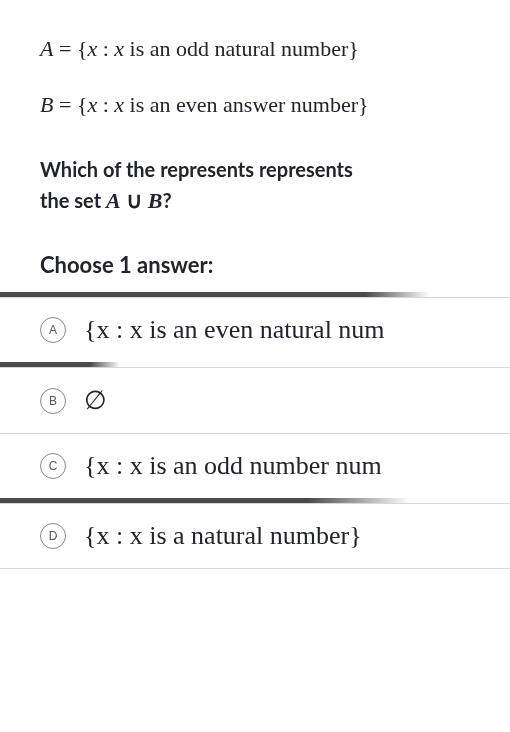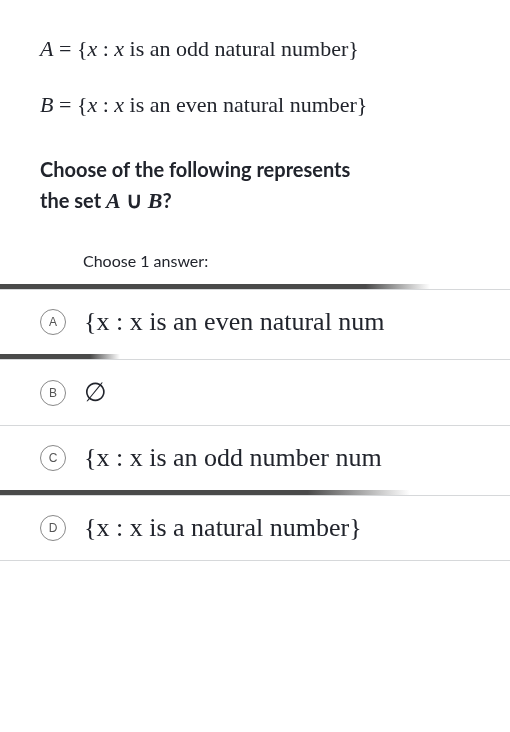--- a/index.html
+++ b/index.html
@@ -94,7 +94,7 @@
   </div>
 
   <div class="set-def math">
-    <span class="var">B</span><span> = </span><span>{</span><span class="var">x</span><span> : </span><span class="var">x</span><span> is an even natural number</span><span>}</span>
+    <span class="var">B</span><span> = </span><span>{</span><span class="var">x</span><span> : </span><span class="var">x</span><span> is an even answer number</span><span>}</span>
   </div>
 
   <div class="question">

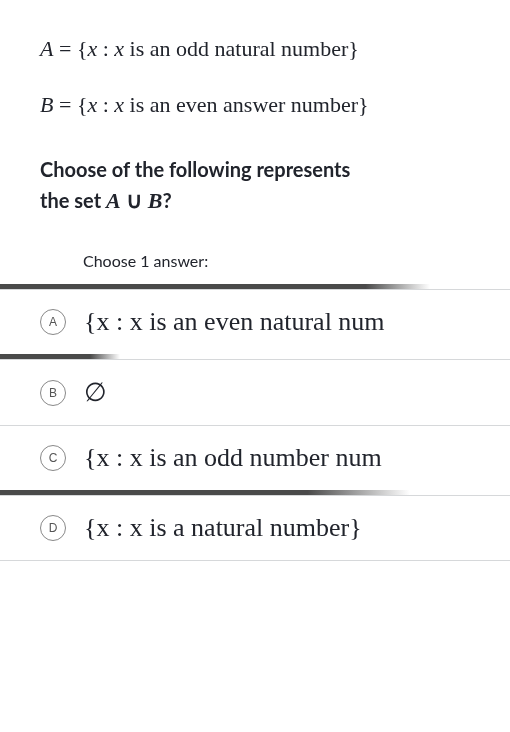--- a/index.html
+++ b/index.html
@@ -98,7 +98,7 @@
   </div>
 
   <div class="question">
-    <div class="bold">Choose of the following represents</div>
+    <div class="bold">Which of the represents represents</div>
     <div class="bold">
       <span>the set </span><span class="math"><span class="var">A</span><span class="cup"> ∪ </span><span class="var">B</span></span><span>?</span>
     </div>

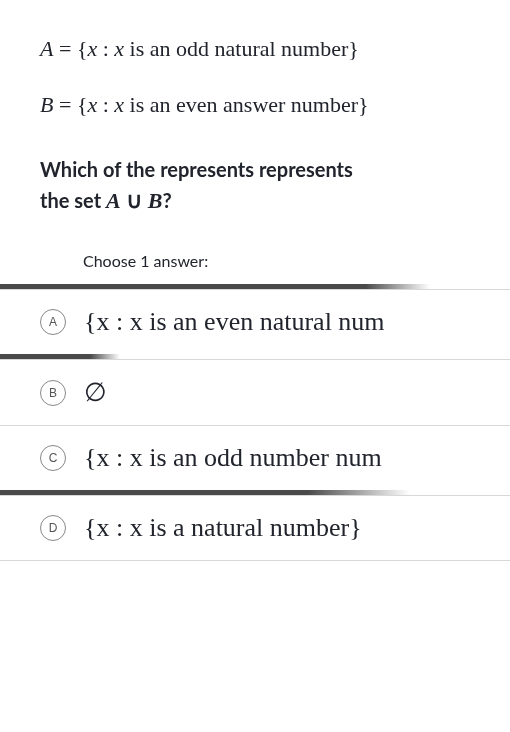--- a/index.html
+++ b/index.html
@@ -34,10 +34,9 @@
   .question .note { color: #666; font-weight: 400; margin-top: 2px; }
   .choose {
     margin-top: 34px;
-    font-size: 16px;
-    font-weight: 400;
+    font-size: 22px;
+    font-weight: 700;
     color: #21242c;
-    margin-left: 43px;
   }
   .options {
     margin-top: 14px;

